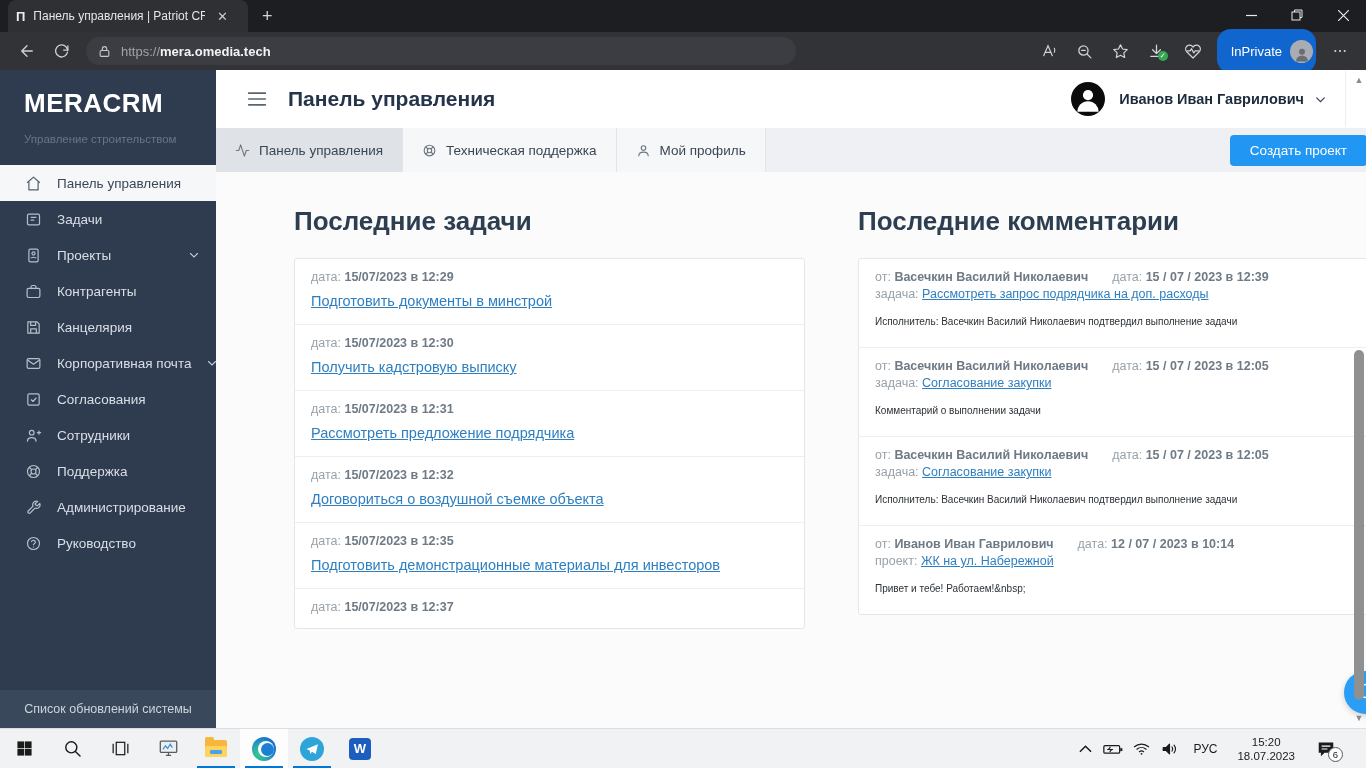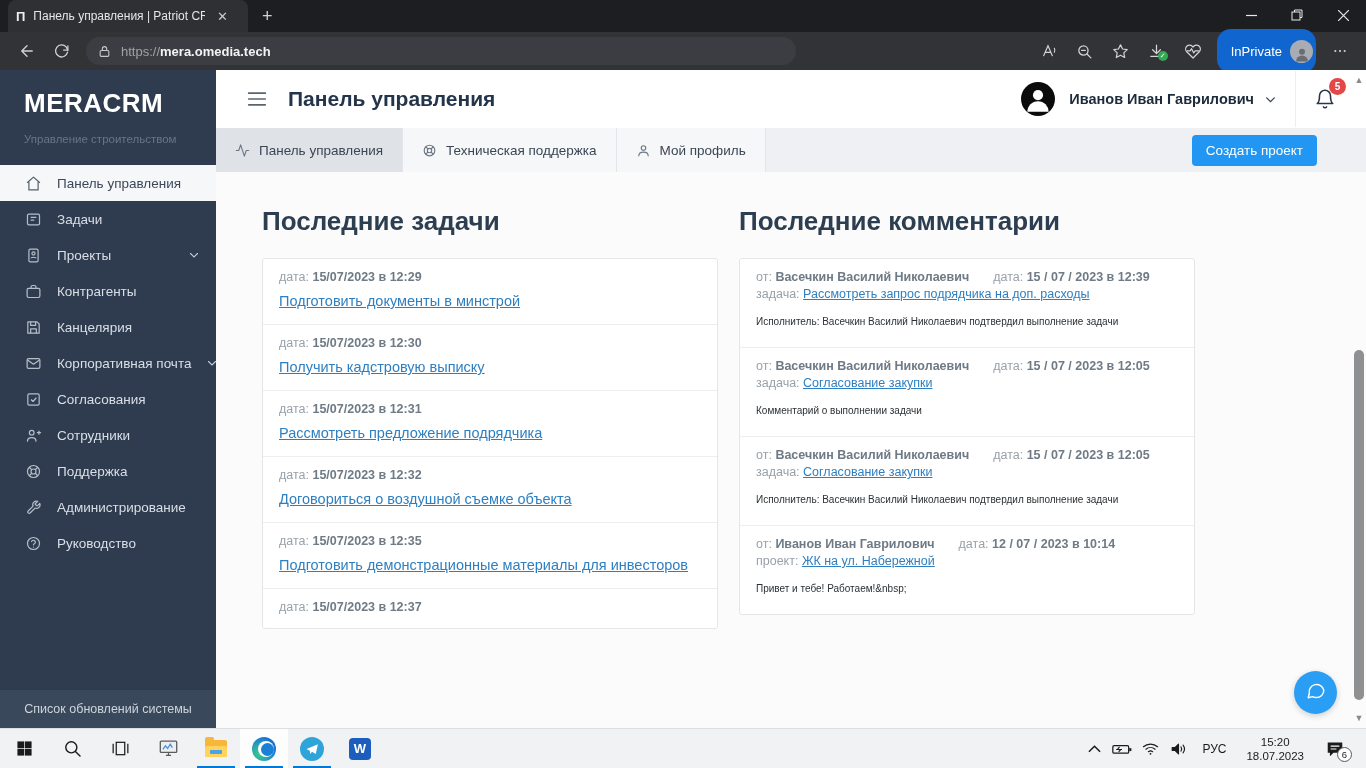--- a/index.html
+++ b/index.html
@@ -67,7 +67,7 @@
   .apptab .at-ico { color:#6d7883; display:flex; }
   .apptab.active { background:#dfe3e8; }
   .tabstrip-spacer { flex:1 1 auto; }
-  .create-btn { align-self:center; margin-right:49px; background:#2196f3; color:#fff; font-size:13.5px; border:none; border-radius:4px; padding:8px 14px; cursor:pointer; }
+  .create-btn { align-self:center; margin-right:49px; background:#2196f3; color:#fff; font-size:13.5px; border:none; border-radius:4px; padding:8px 20px; cursor:pointer; }
 
   .content { flex:1 1 auto; display:flex; gap:21px; padding:34px 47px 0 46px; }
   .col { width:456px; flex:0 0 auto; }

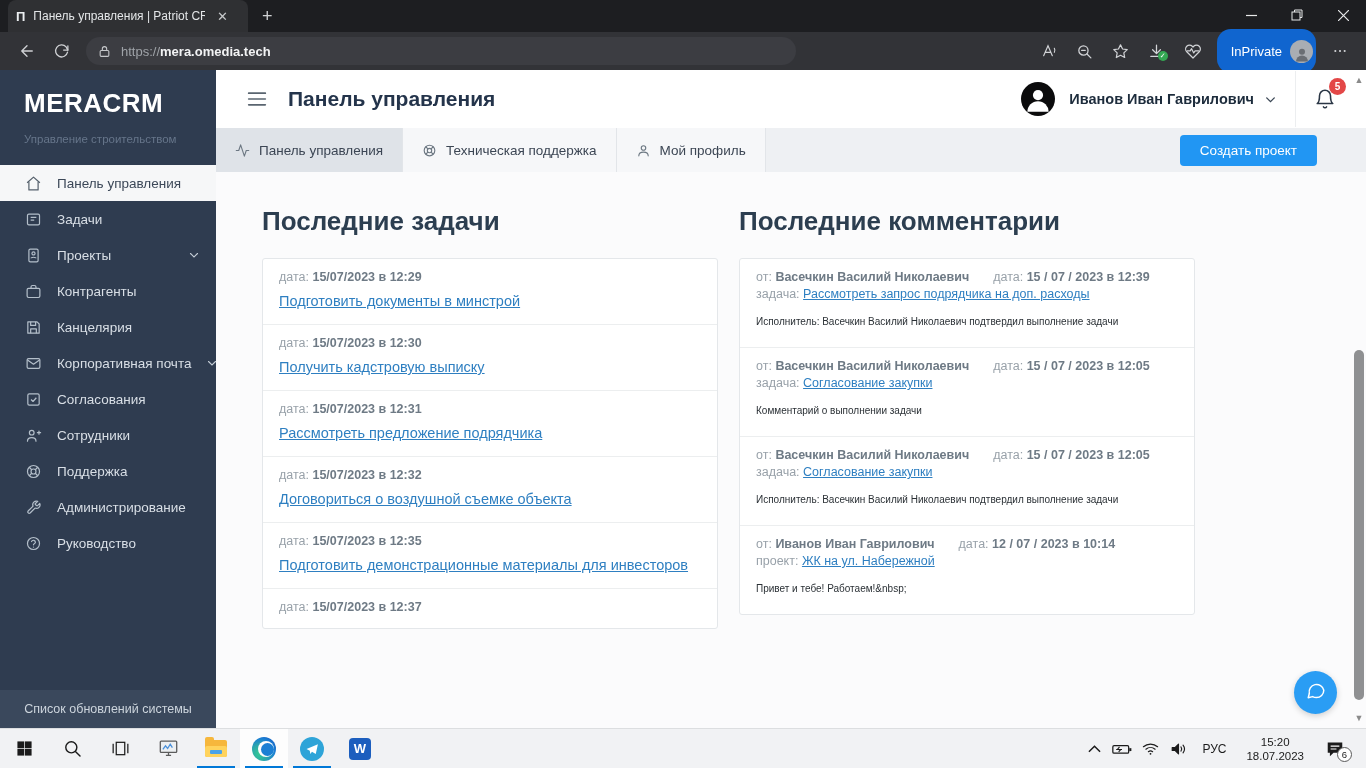--- a/index.html
+++ b/index.html
@@ -70,7 +70,7 @@
   .create-btn { align-self:center; margin-right:49px; background:#2196f3; color:#fff; font-size:13.5px; border:none; border-radius:4px; padding:8px 20px; cursor:pointer; }
 
   .content { flex:1 1 auto; display:flex; gap:21px; padding:34px 47px 0 46px; }
-  .col { width:456px; flex:0 0 auto; }
+  .col { width:511px; flex:0 0 auto;margin-left:32px; }
   .section-heading { font-size:26px; font-weight:bold; color:#2c3e50; margin-bottom:21px; }
   .card { background:#fff; border:1px solid #e4e7ea; border-radius:3px; }
 

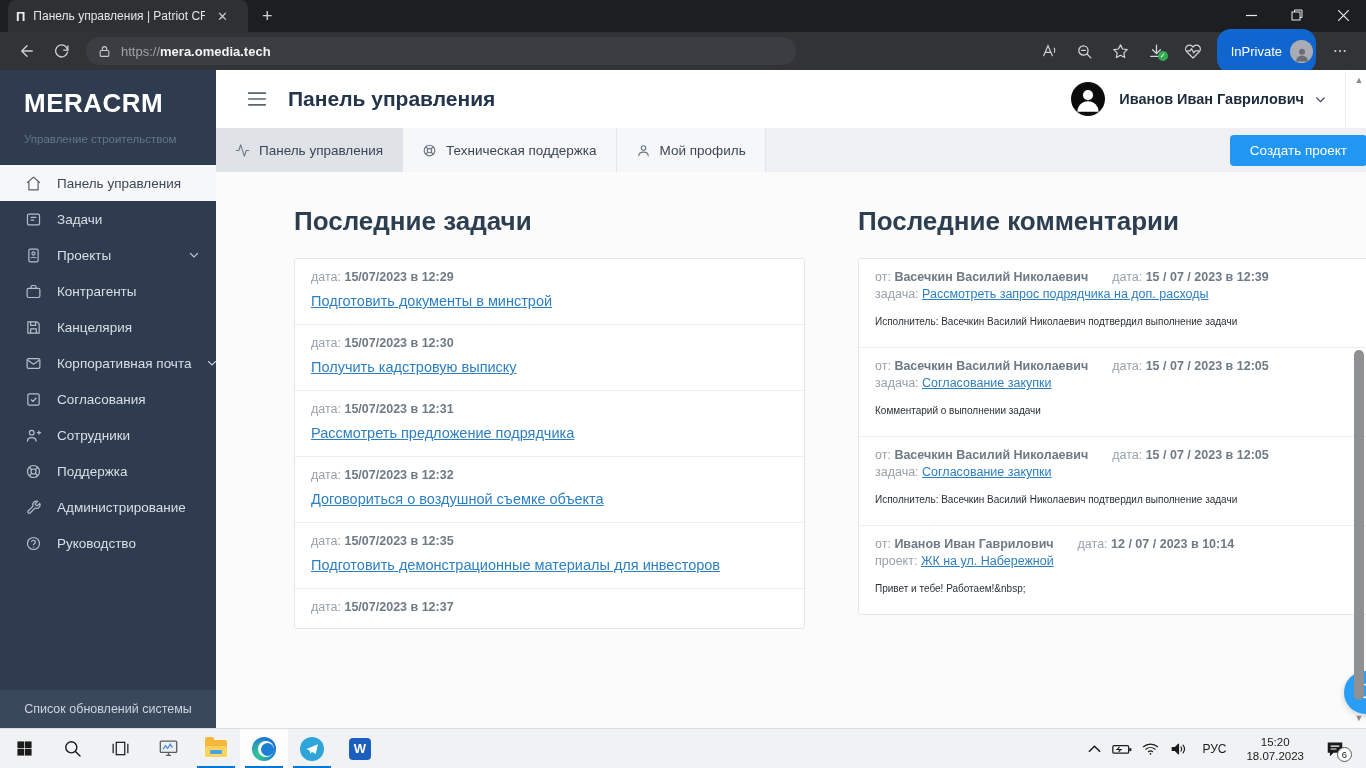--- a/index.html
+++ b/index.html
@@ -112,7 +112,7 @@
   .edge-core { position:absolute; width:13px; height:13px; border-radius:50%; background:#1b7fd4; left:9px; top:6px; }
   .tg-ico { width:24px; height:24px; border-radius:50%; background:#2ea4d8; display:flex; align-items:center; justify-content:center; }
   .word-ico { width:22px; height:22px; border-radius:4px; background:#1c5ebe; color:#fff; font-weight:bold; font-size:13px; display:flex; align-items:center; justify-content:center; }
-  .tray { margin-left:auto; display:flex; align-items:center; gap:4px; padding-right:12px; }
+  .tray { margin-left:auto; display:flex; align-items:center; gap:4px; padding-right:21px; }
   .tray-ico { width:24px; height:40px; display:flex; align-items:center; justify-content:center; color:#1b1b1b; }
   .tray-lang { font-size:12px; color:#1b1b1b; padding:0 8px; }
   .tray-clock { text-align:center; font-size:11.5px; color:#1b1b1b; line-height:14px; padding:0 8px; }

